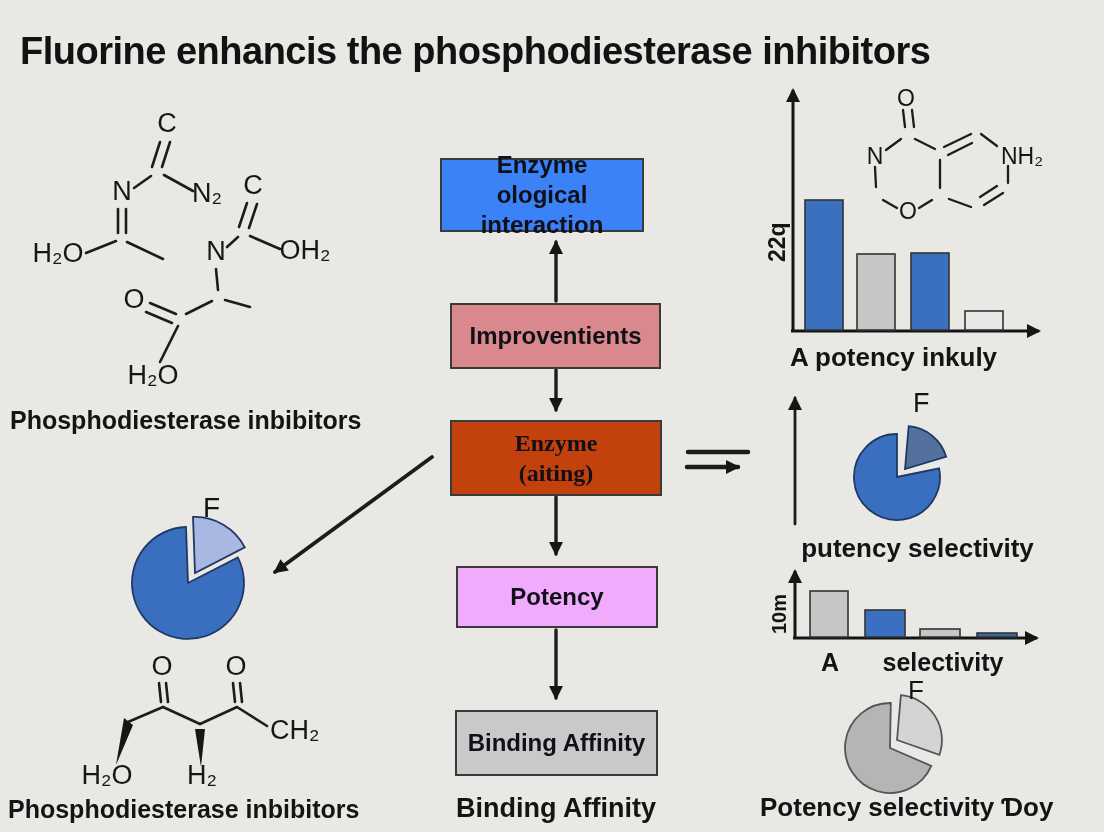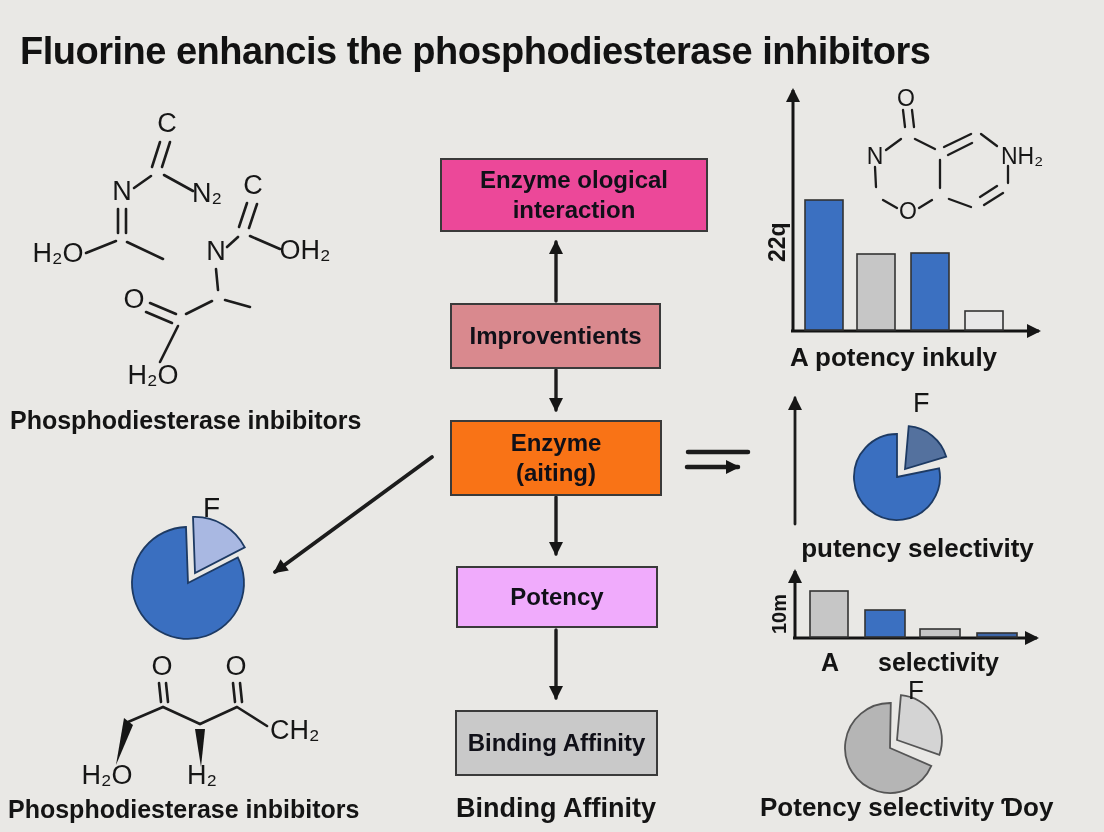--- a/index.html
+++ b/index.html
@@ -121,7 +121,7 @@
 
   <div class="abs caption cap-lg" style="left:8px;top:795px;width:380px">Phosphodiesterase inbibitors</div>
 
-  <div class="flowbox" style="left: 440px; top: 158px; width: 268px; height: 74px; background: #ec4899;">
+  <div class="flowbox" style="left: 440px; top: 158px; width: 204px; height: 74px; background: #3b82f6;">
     <span>Enzyme ological interaction</span>
   </div>
   <div class="flowbox" style="left: 450px; top: 303px; width: 211px; height: 66px; background: rgb(217, 137, 142);">

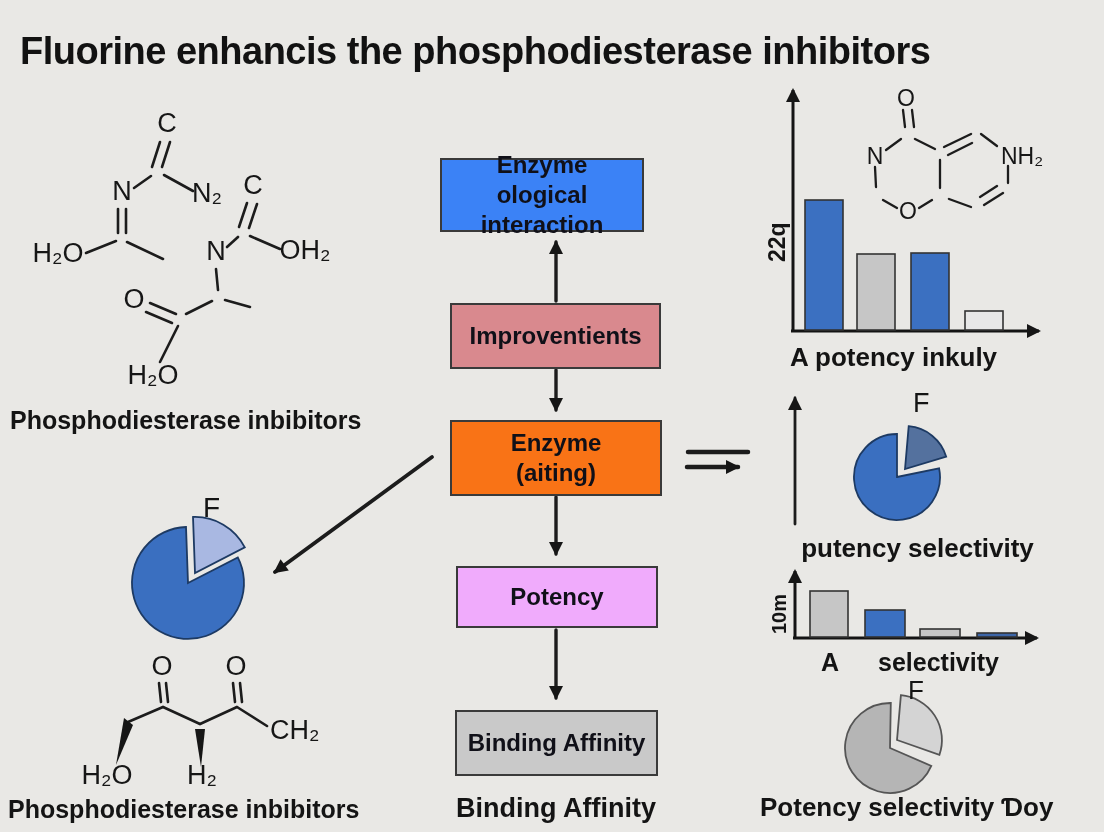--- a/index.html
+++ b/index.html
@@ -127,7 +127,7 @@
   <div class="flowbox" style="left: 450px; top: 303px; width: 211px; height: 66px; background: rgb(217, 137, 142);">
     <span>Improventients</span>
   </div>
-  <div class="flowbox" style="left: 450px; top: 420px; width: 212px; height: 76px; padding: 2px 60px; background: #f97316;">
+  <div class="flowbox" style="left: 450px; top: 420px; width: 212px; height: 76px; padding: 2px 60px; background: #c2410c; font-family: Liberation Serif, serif;">
     <span>Enzyme (aiting)</span>
   </div>
   <div class="flowbox" style="left: 456px; top: 566px; width: 202px; height: 62px; background: #f0abfc;">

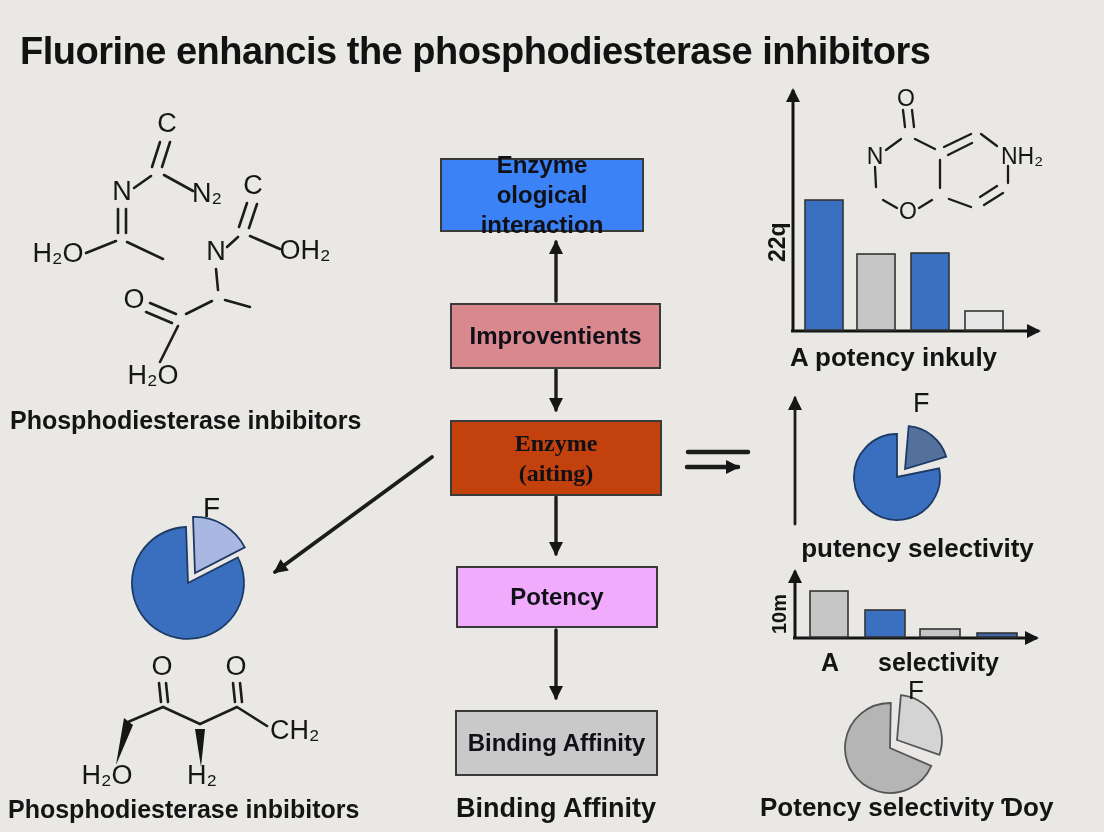--- a/index.html
+++ b/index.html
@@ -192,7 +192,7 @@
     </svg>
   <div class="ylabel" style="left:768px;top:634px;font-size:20px">10m</div>
   <div class="abs caption" style="left:812px;top:648px;width:36px;text-align:center;font-size:25px">A</div>
-  <div class="abs caption" style="left:878px;top:648px;width:130px;font-size:25px">selectivity</div>
+  <div class="abs caption" style="left:878px;top:648px;width:130px;text-align:center;font-size:25px">selectivity</div>
 
   <svg id="svg-pie-bottom" style="left:838px;top:695px" width="110" height="110" viewBox="0 0 110 110">
       <path d="M52,53 L93.3,70.9 A45,45 0 1 1 52.8,8.0 Z" fill="#b5b5b5" stroke="#555" stroke-width="1.8"></path>

